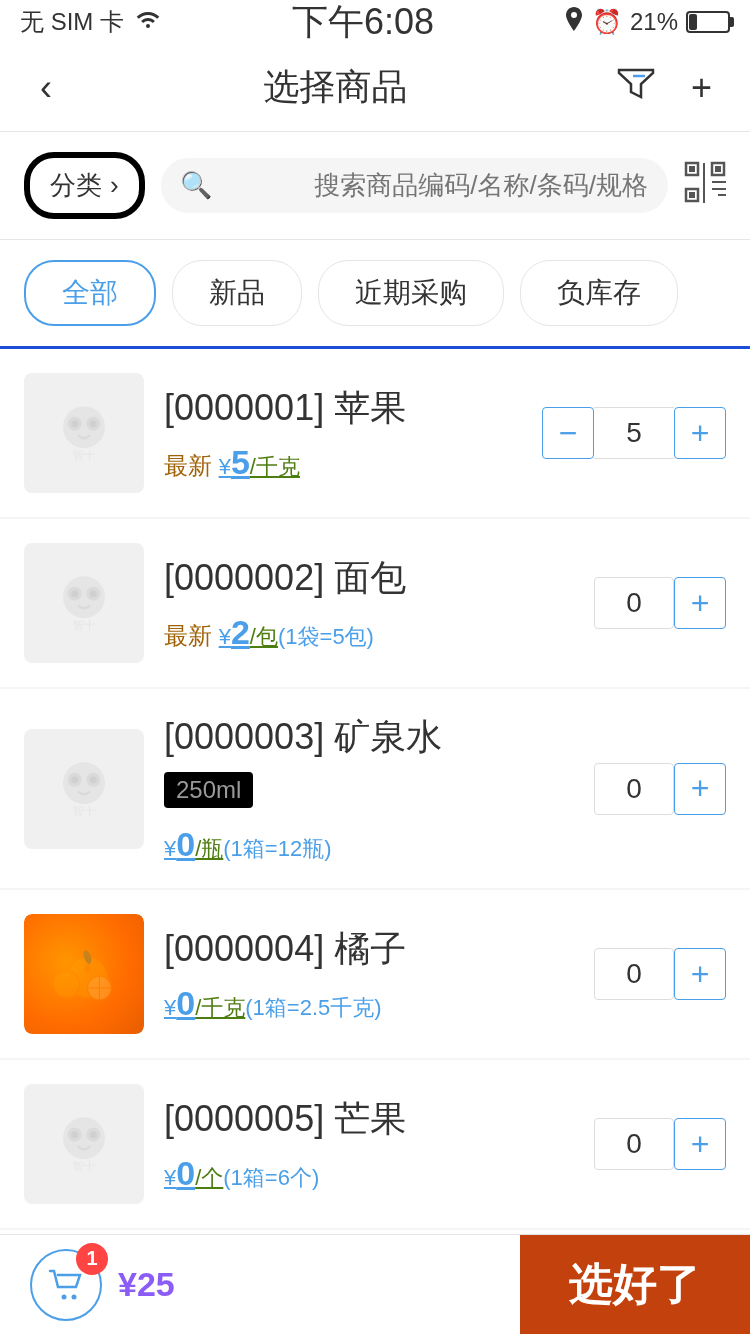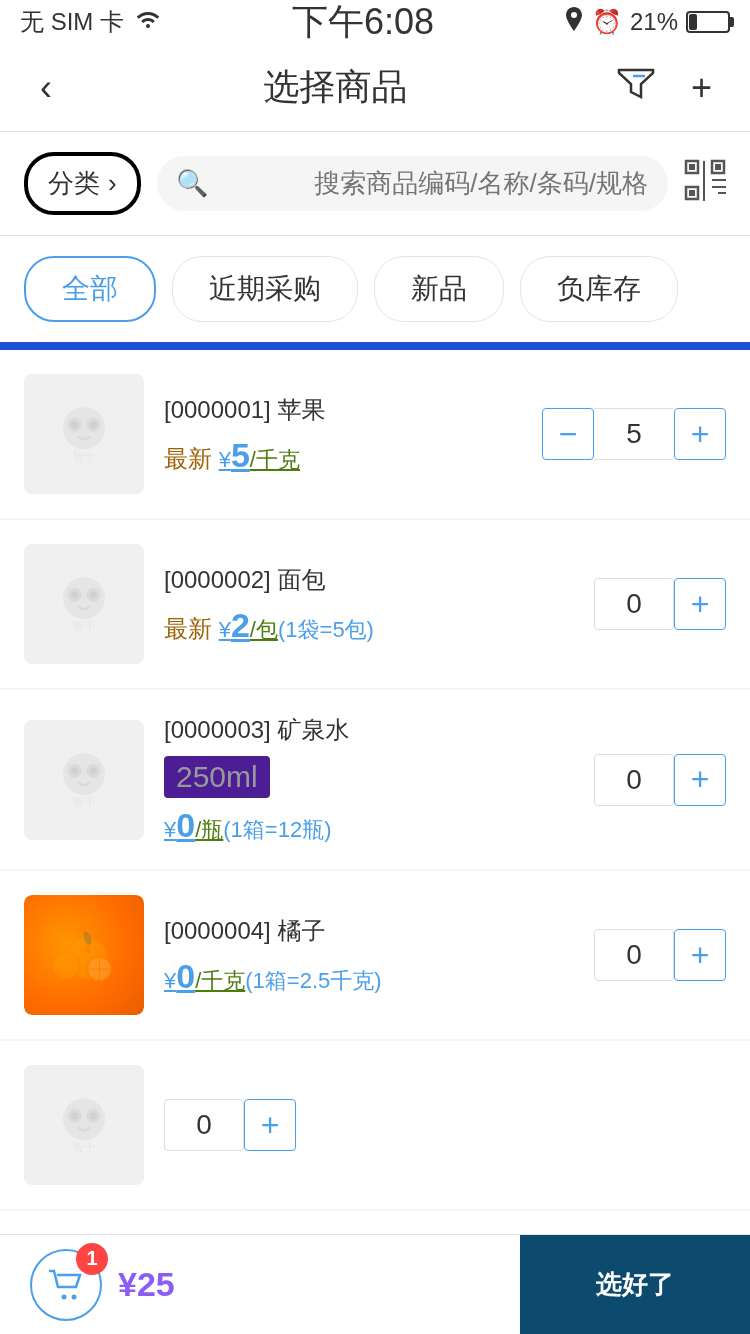--- a/index.html
+++ b/index.html
@@ -103,7 +103,7 @@
       display: flex;
       align-items: center;
       gap: 8px;
-      border: 4px solid #000000;
+      border: 6px solid #000000;
       border-radius: 30px;
       padding: 10px 20px;
       font-size: 26px;

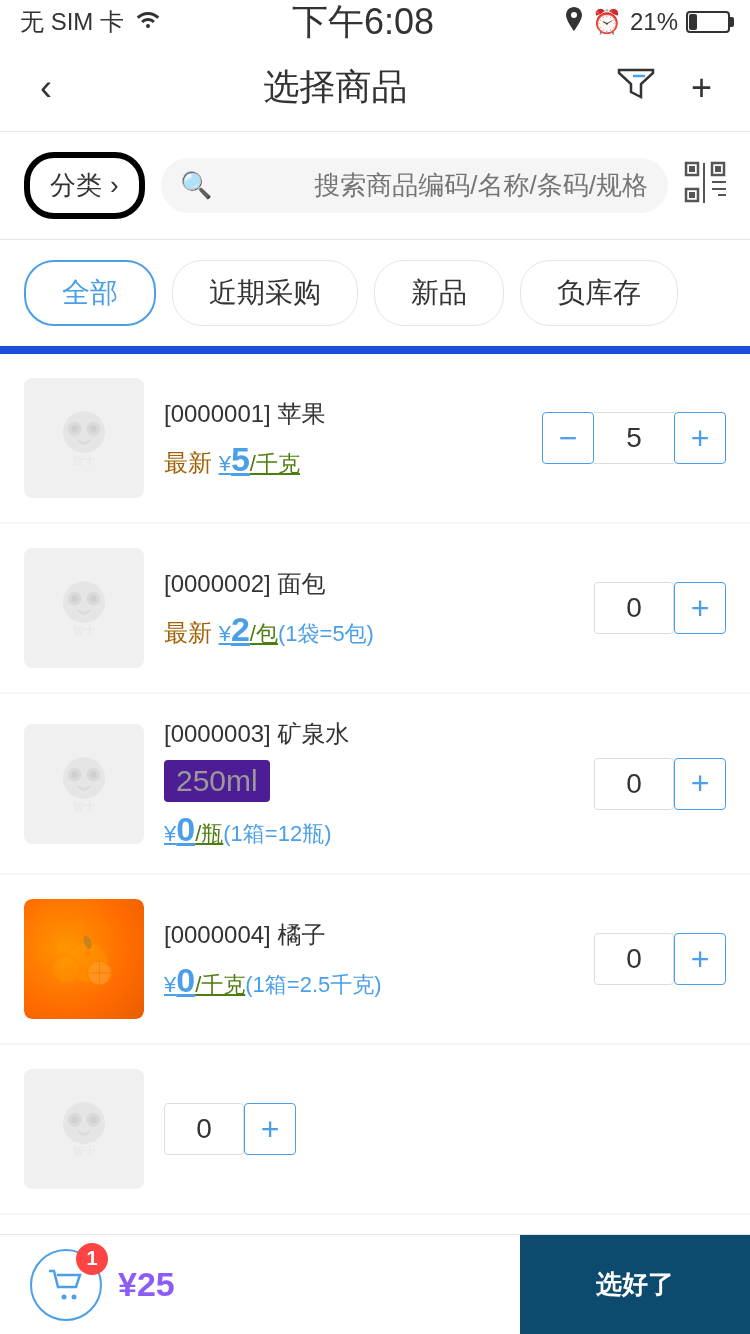--- a/index.html
+++ b/index.html
@@ -146,7 +146,7 @@
       display: flex;
       padding: 20px 24px;
       gap: 16px;
-      border-bottom: 8px solid #1d4ed8;
+      border-bottom: 3px solid #1d4ed8;
     }
     .tab-btn {
       padding: 12px 36px;

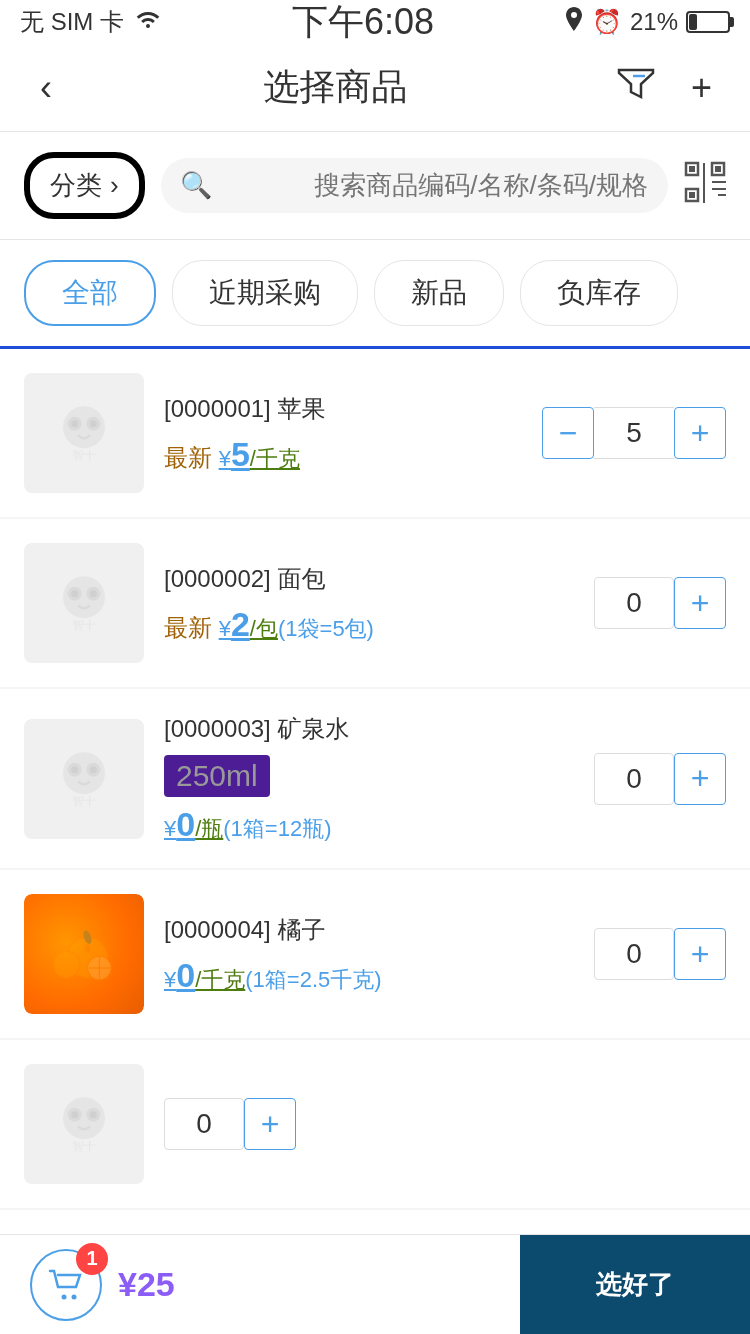--- a/index.html
+++ b/index.html
@@ -440,8 +440,8 @@
 
 <div class="filter-tabs">
   <button class="tab-btn active">全部</button>
+  <button class="tab-btn">新品</button>
   <button class="tab-btn">近期采购</button>
-  <button class="tab-btn">新品</button>
   <button class="tab-btn">负库存</button>
 </div>
 

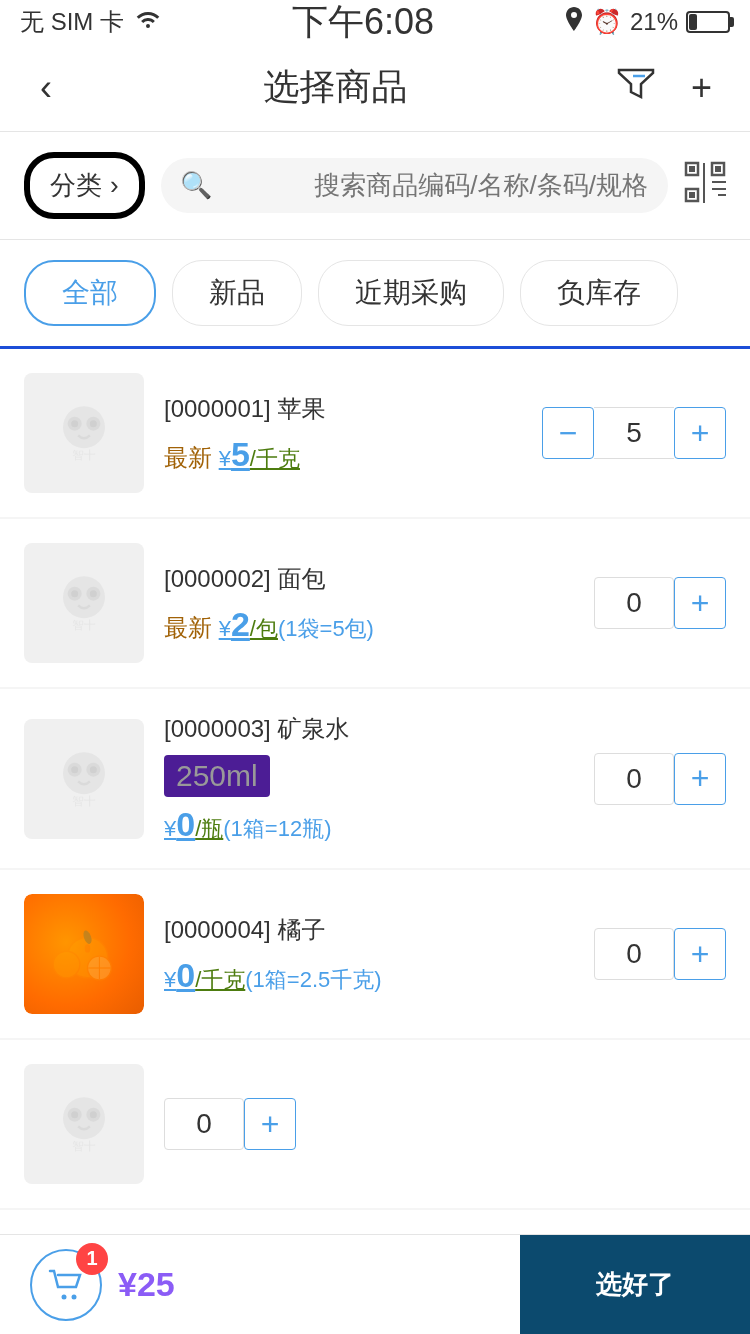--- a/index.html
+++ b/index.html
@@ -214,7 +214,7 @@
       min-width: 0;
     }
     .product-name {
-      font-size: 24px;
+      font-size: 36px;
       color: #333;
       font-weight: 500;
       margin-bottom: 10px;

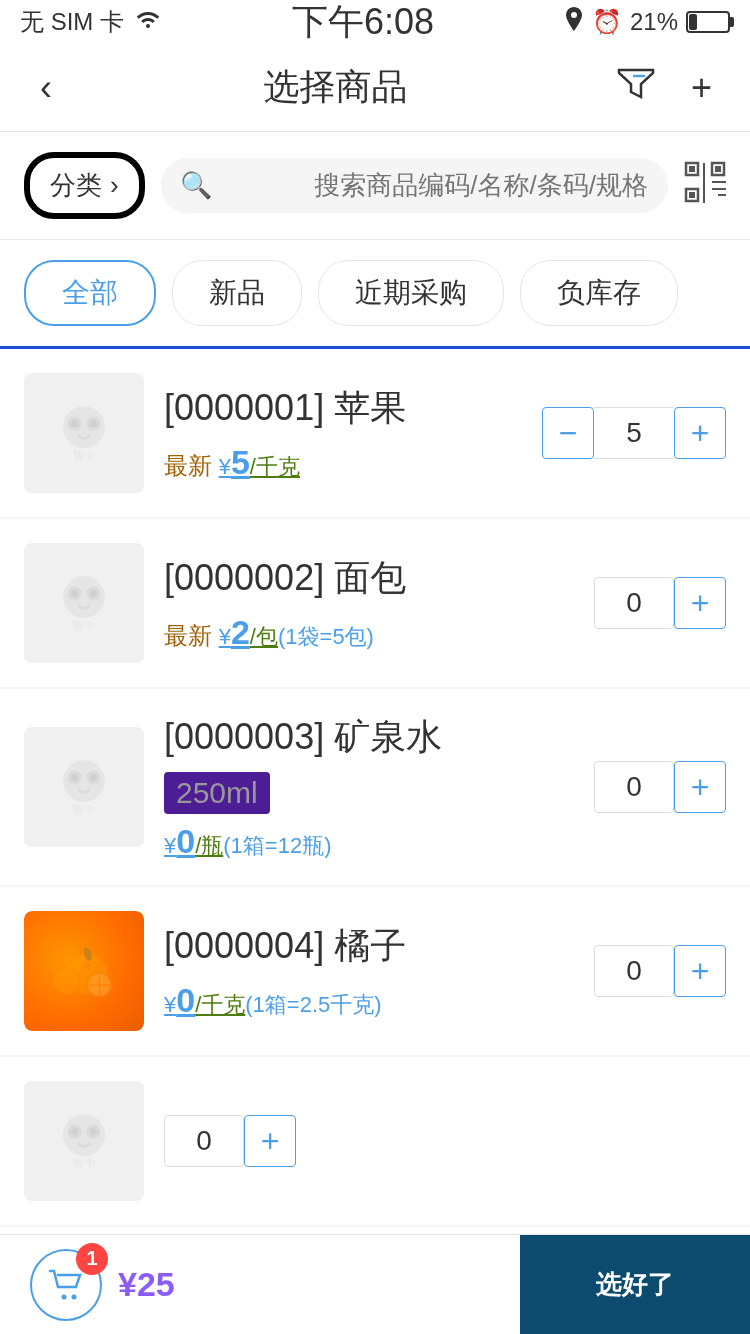--- a/index.html
+++ b/index.html
@@ -220,13 +220,13 @@
       margin-bottom: 10px;
     }
     .product-spec {
-      font-size: 30px;
+      font-size: 24px;
       color: #999;
-      background: #4c1d95;
+      background: #000000;
       display: inline-block;
       padding: 4px 12px;
       border-radius: 4px;
-      margin-bottom: 8px;
+      margin-bottom: 17px;
     }
     .product-price {
       font-size: 24px;

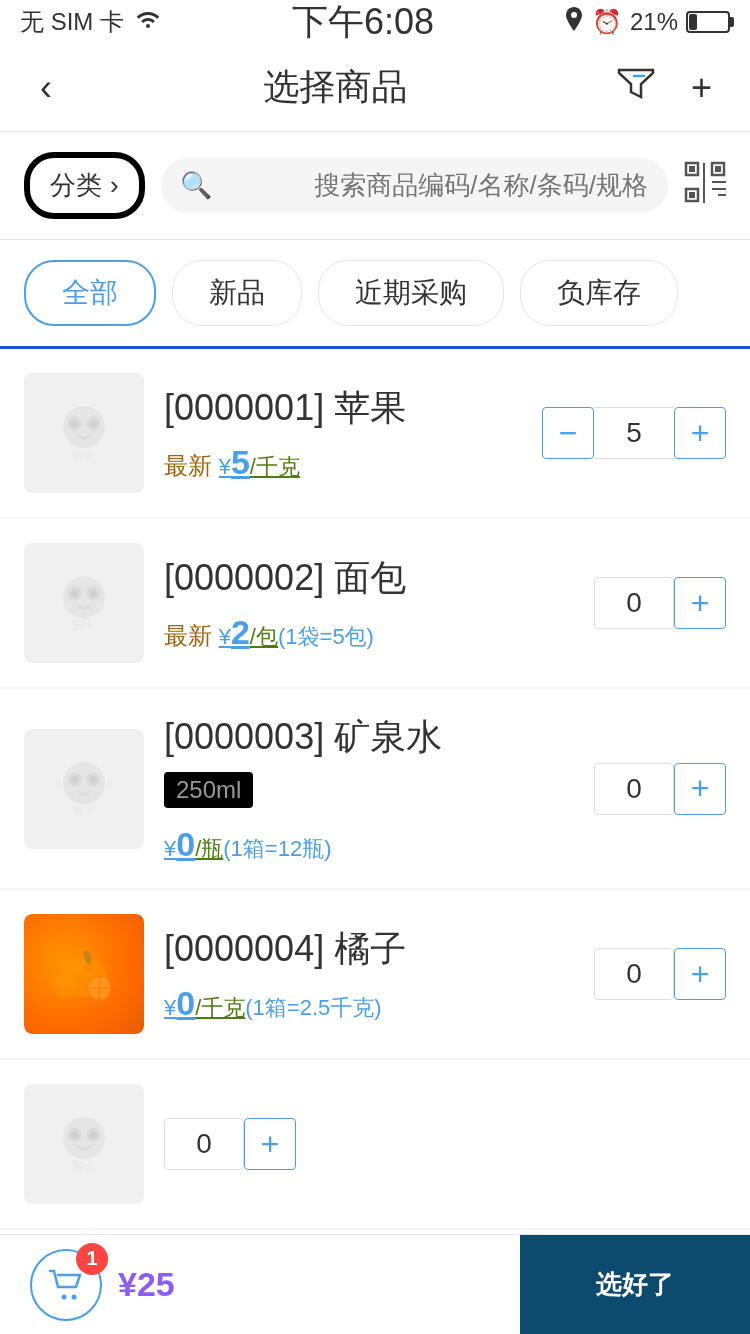--- a/index.html
+++ b/index.html
@@ -566,6 +566,12 @@
           <text x="30" y="52" text-anchor="middle" font-size="10" fill="#ccc">智十</text>
         </svg>
     </div>
+    <div class="product-info">
+      <div class="product-name">[0000005] 芒果</div>
+      <div class="product-price">
+        <span class="currency">¥</span><span class="amount">0</span><span class="unit">/个</span><span class="unit-detail">(1箱=6个)</span>
+      </div>
+    </div>
     <div class="qty-control">
       <input class="qty-input-only" value="0" style="">
       <button class="qty-plus">+</button>

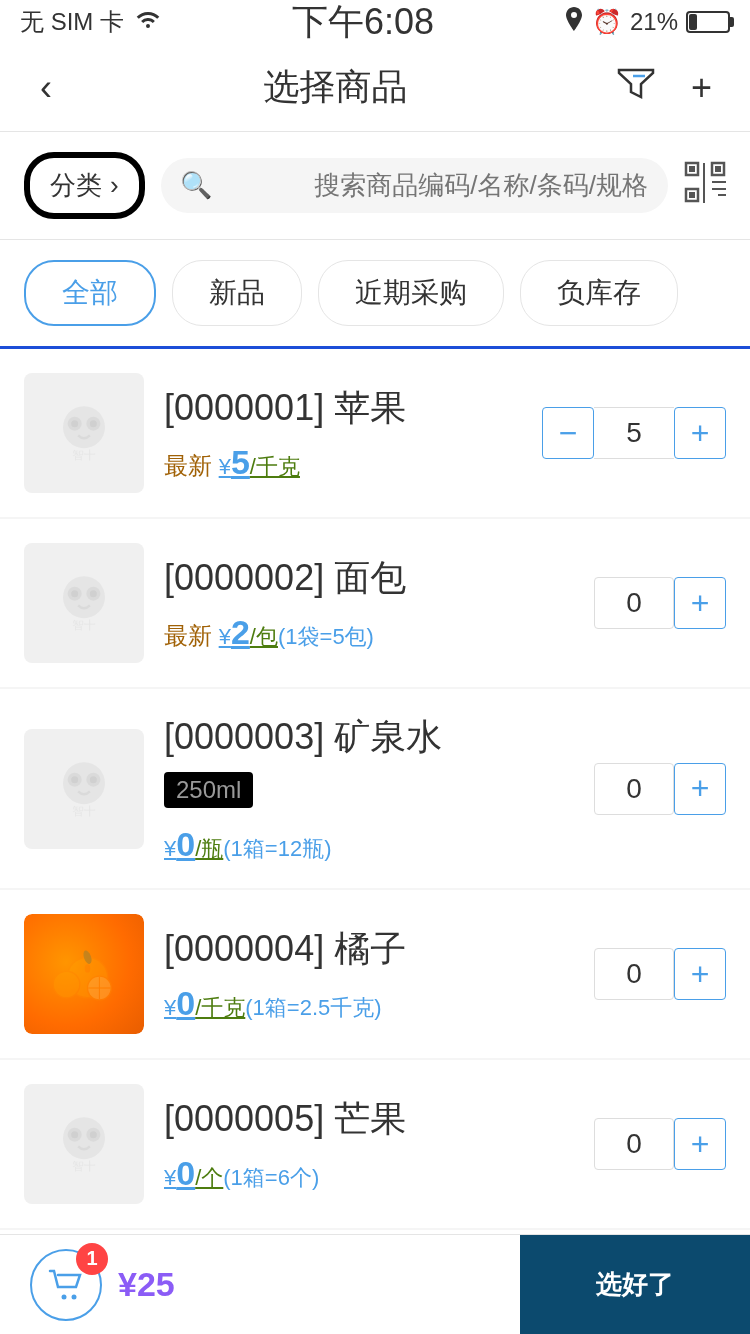--- a/index.html
+++ b/index.html
@@ -360,9 +360,9 @@
     .confirm-btn {
       height: 100px;
       width: 230px;
-      background: #0c4a6e;
+      background: #c2410c;
       color: #fff;
-      font-size: 26px;
+      font-size: 44px;
       font-weight: 600;
       border: none;
       cursor: pointer;

